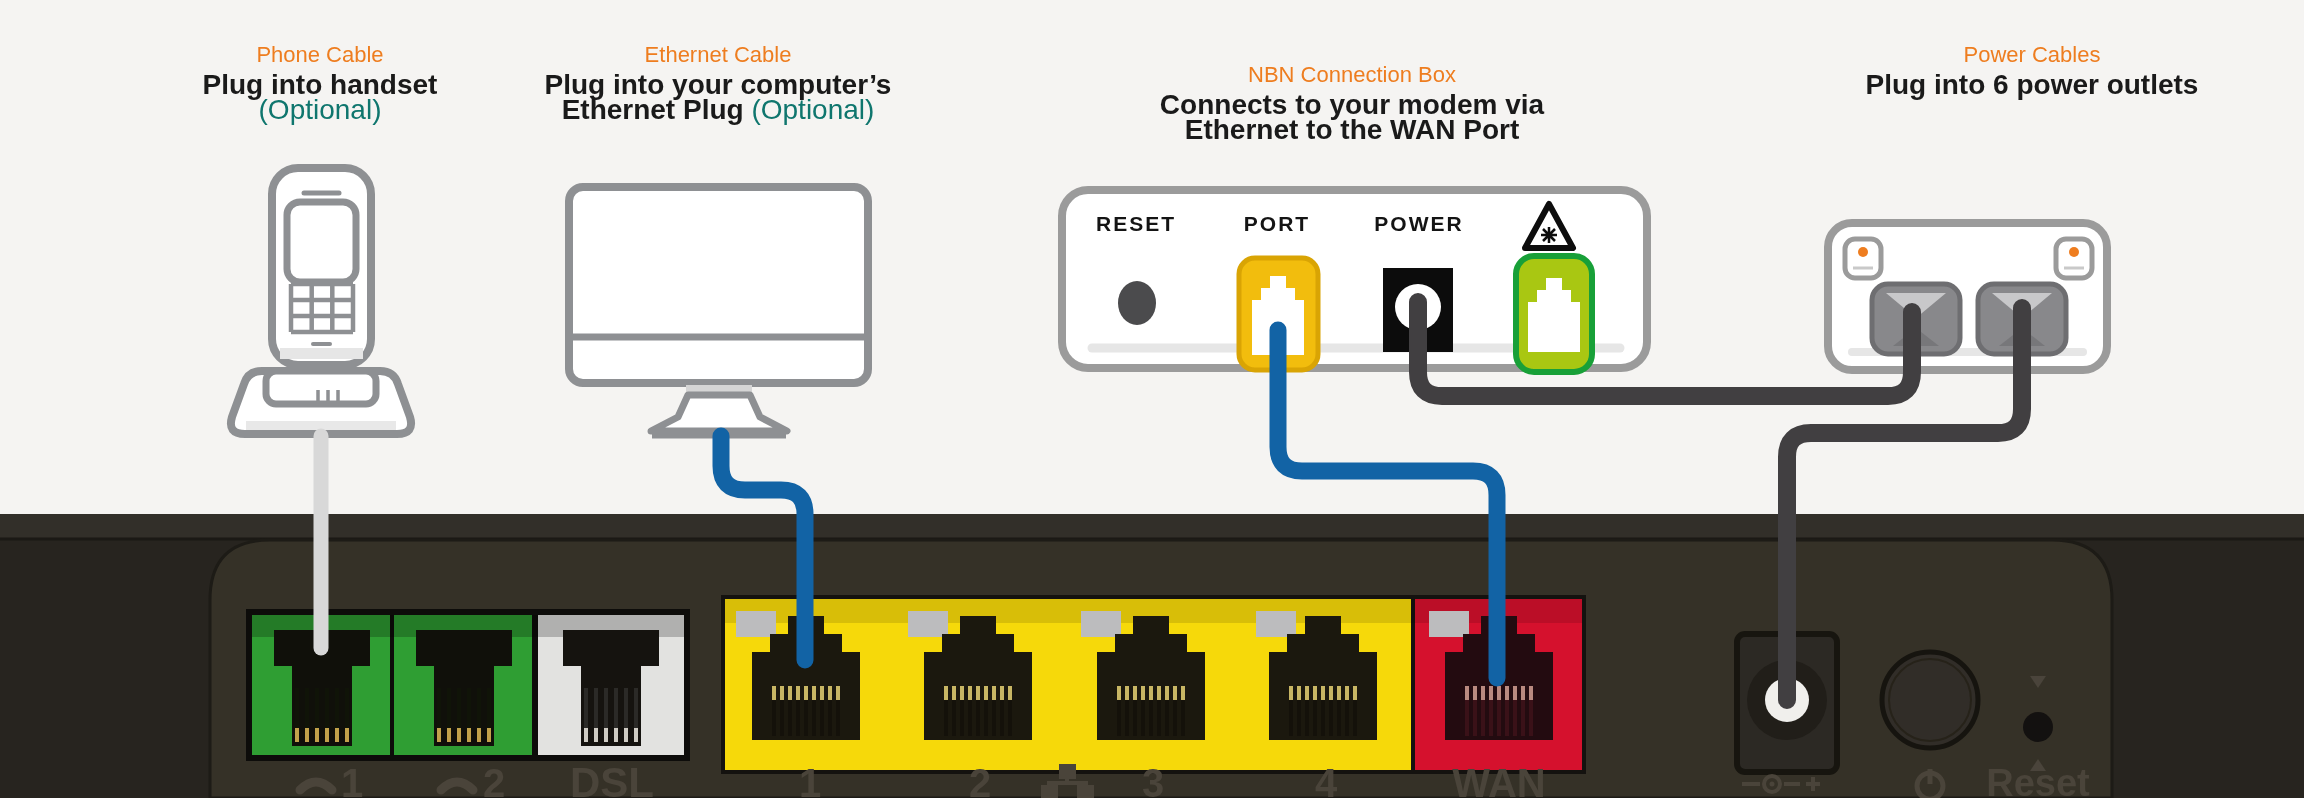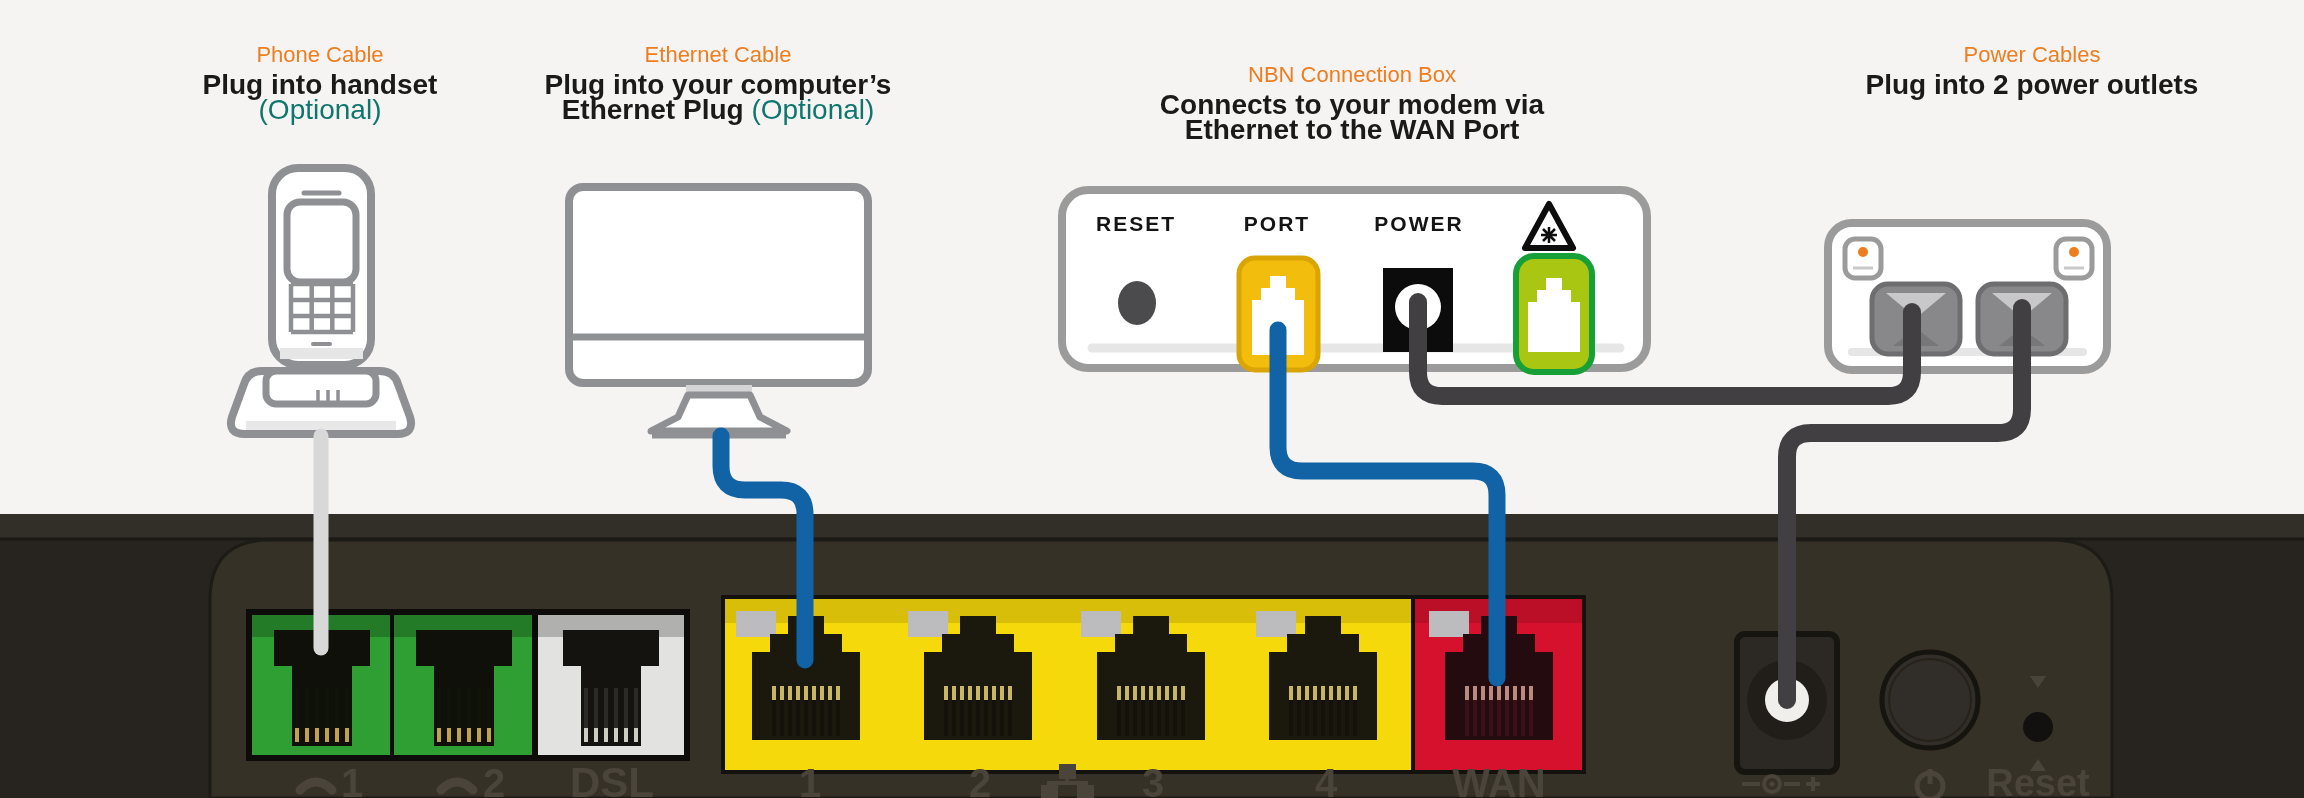--- a/index.html
+++ b/index.html
@@ -45,7 +45,7 @@
 
   <div class="caption" style="left:1832px;top:38px;width:400px;">
     <div class="caption-title">Power Cables</div>
-    <div class="caption-sub">Plug into 2 power outlets</div>
+    <div class="caption-sub">Plug into 6 power outlets</div>
   </div>
 
   

